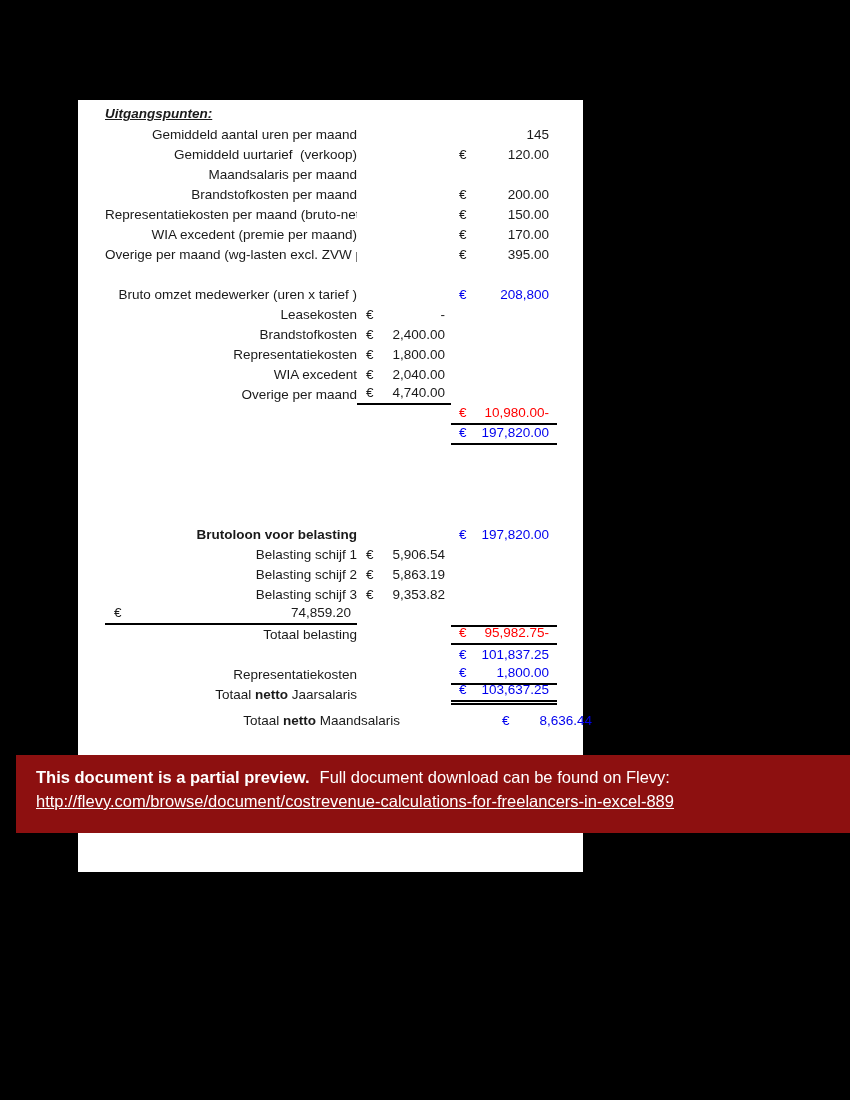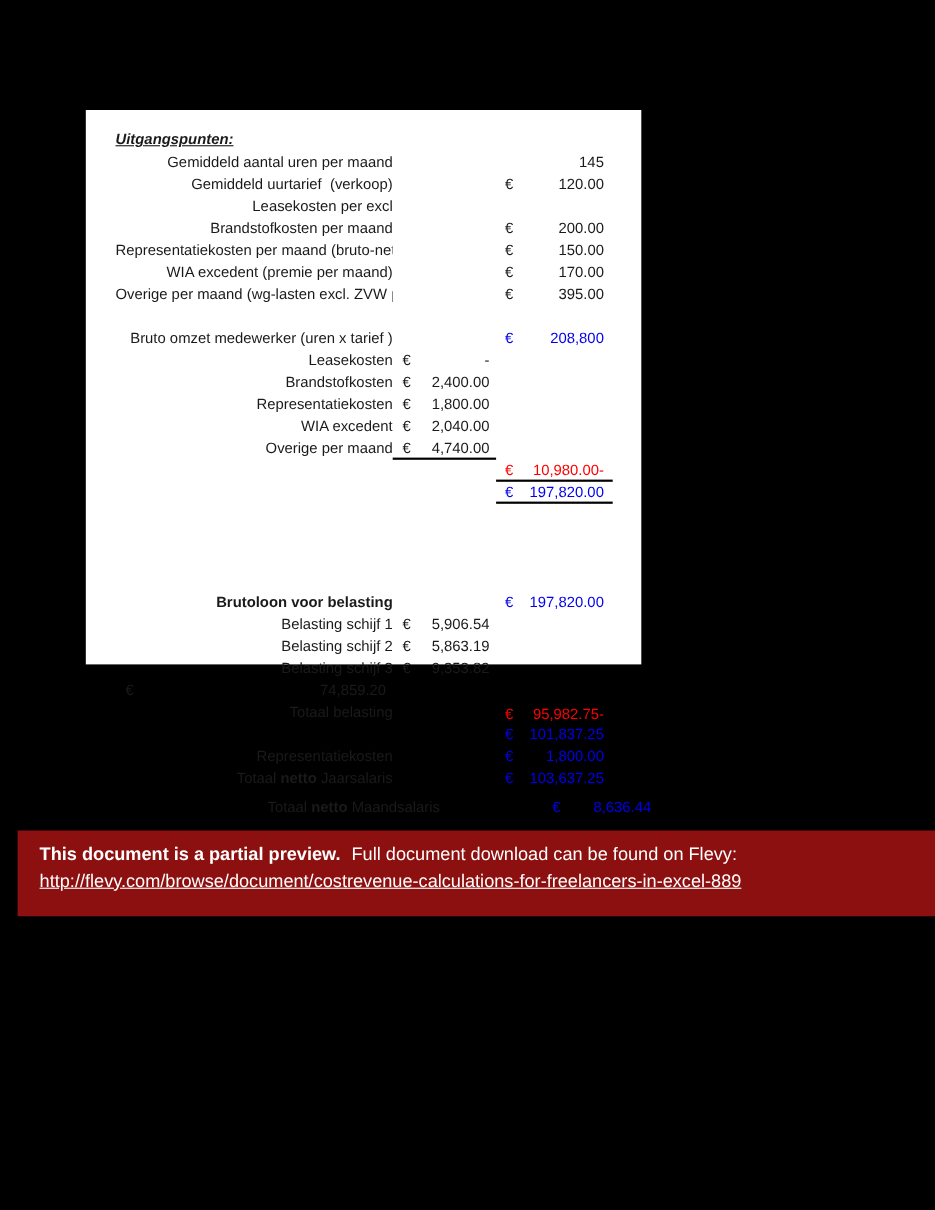--- a/index.html
+++ b/index.html
@@ -9,8 +9,8 @@
   *{margin:0;padding:0;box-sizing:border-box;}
   body{font-family:"Liberation Sans",sans-serif;background:var(--page-bg);}
   .page{position:relative;width:850px;height:1100px;background:var(--page-bg);overflow:hidden;}
-  .doc{position:absolute;left:78px;top:100px;width:505px;height:504px;background:var(--doc-bg);
-       padding:18px 0 0 27px;color:var(--ink);}
+  .doc{position:absolute;left:78px;top:100px;width:505px;height:772px;background:var(--doc-bg);
+       padding:5px 0 0 27px;color:var(--ink);}
   .doc-title{height:20px;font-size:13.5px;font-weight:bold;font-style:italic;
              text-decoration:underline;line-height:18px;}
   .row{display:grid;grid-template-columns:252px 94px 106px;height:20px;align-items:center;

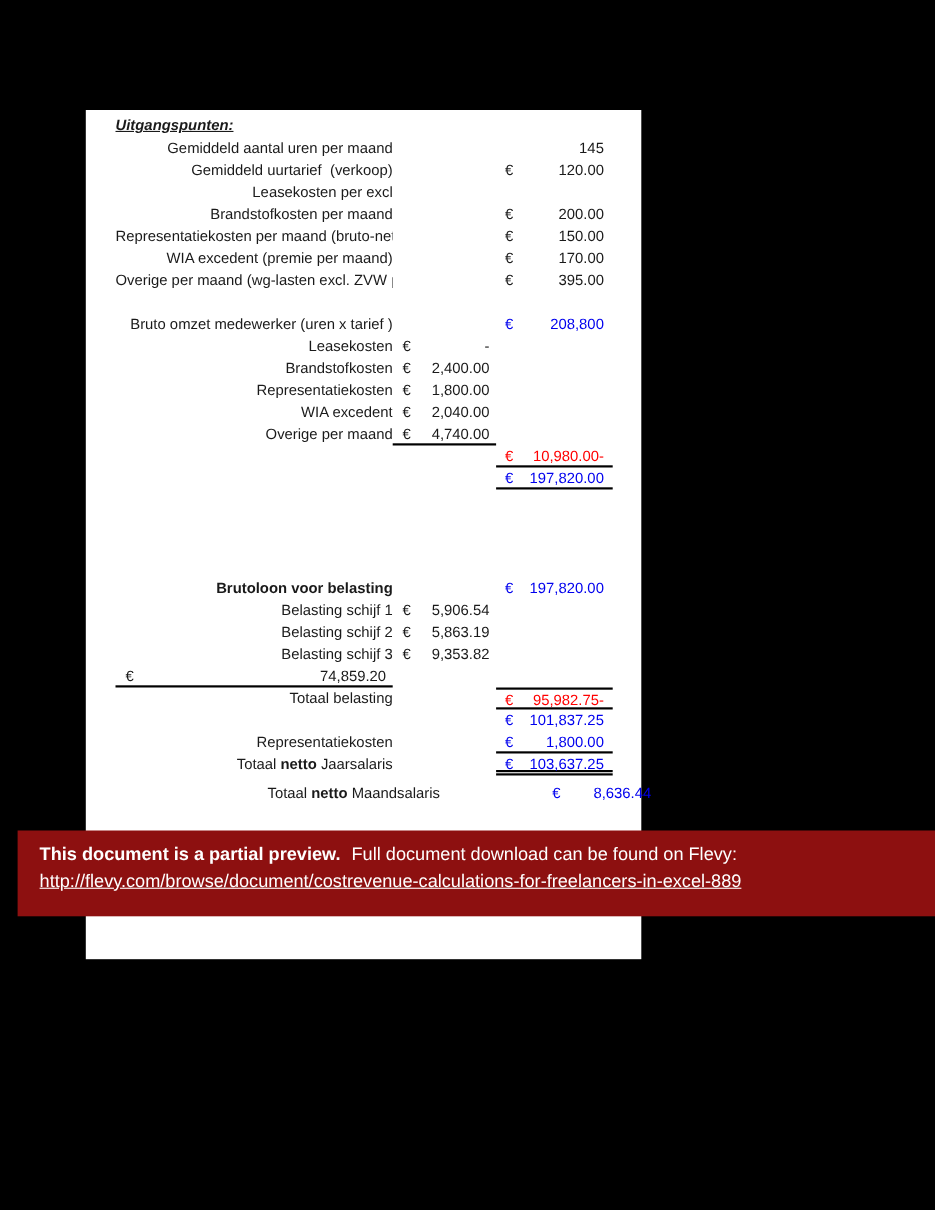--- a/index.html
+++ b/index.html
@@ -17,7 +17,7 @@
        font-size:13.5px;line-height:20px;}
   .cell{height:20px;}
   .label{white-space:pre;overflow:hidden;line-height:20px;text-align:right;}
-  .money{display:flex;justify-content:space-between;align-items:flex-start;}
+  .money{display:flex;justify-content:space-between;align-items:flex-end;}
   .money.b{padding:0 6px 0 9px;}
   .money.c{padding:0 8px 0 8px;}
   .bb{border-bottom:2px solid #000;}

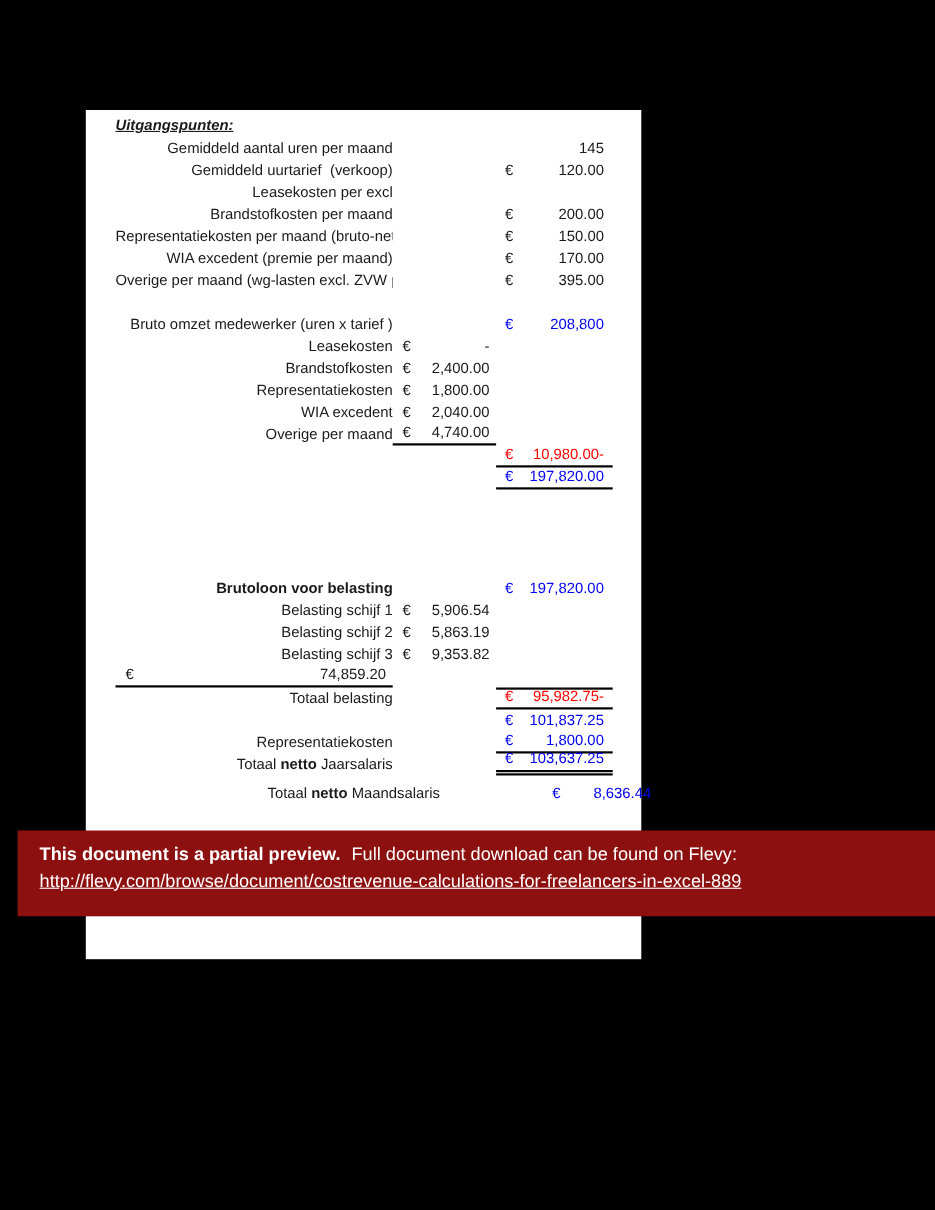--- a/index.html
+++ b/index.html
@@ -64,7 +64,7 @@
     </div>
   </div>
         <div class="row">
-    <div class="cell label">Leasekosten per excl</div>
+    <div class="cell label">Maandsalaris per maand</div>
     <div class="cell money b">
       <span class="eur"></span>
       <span class="val"></span>

